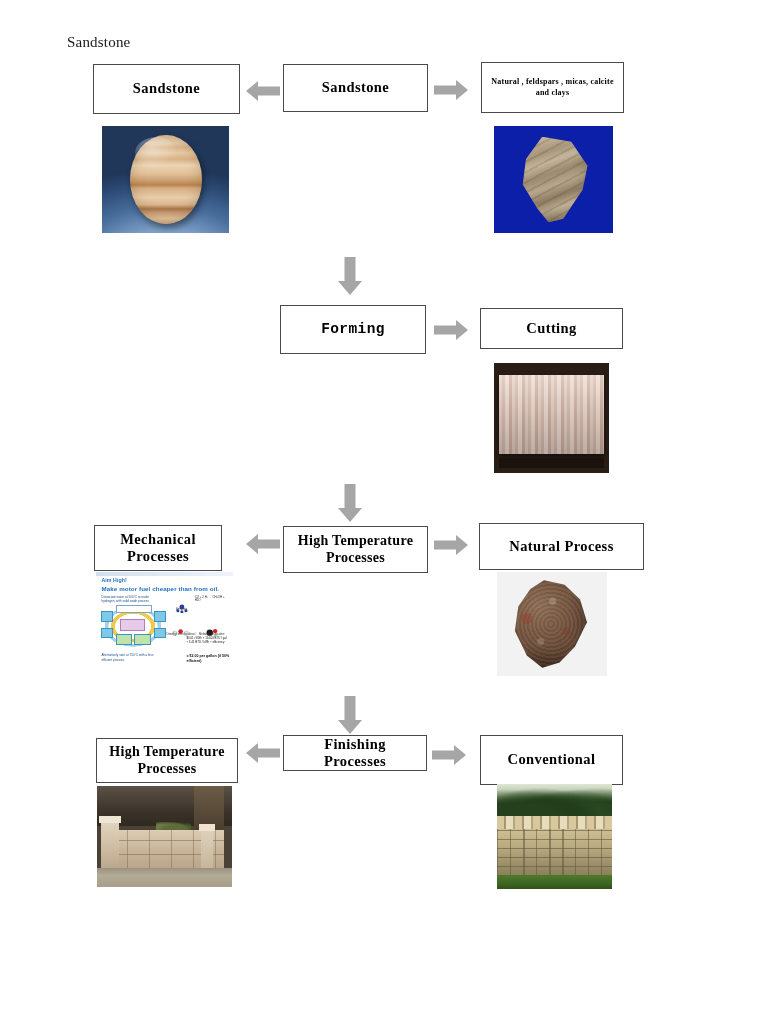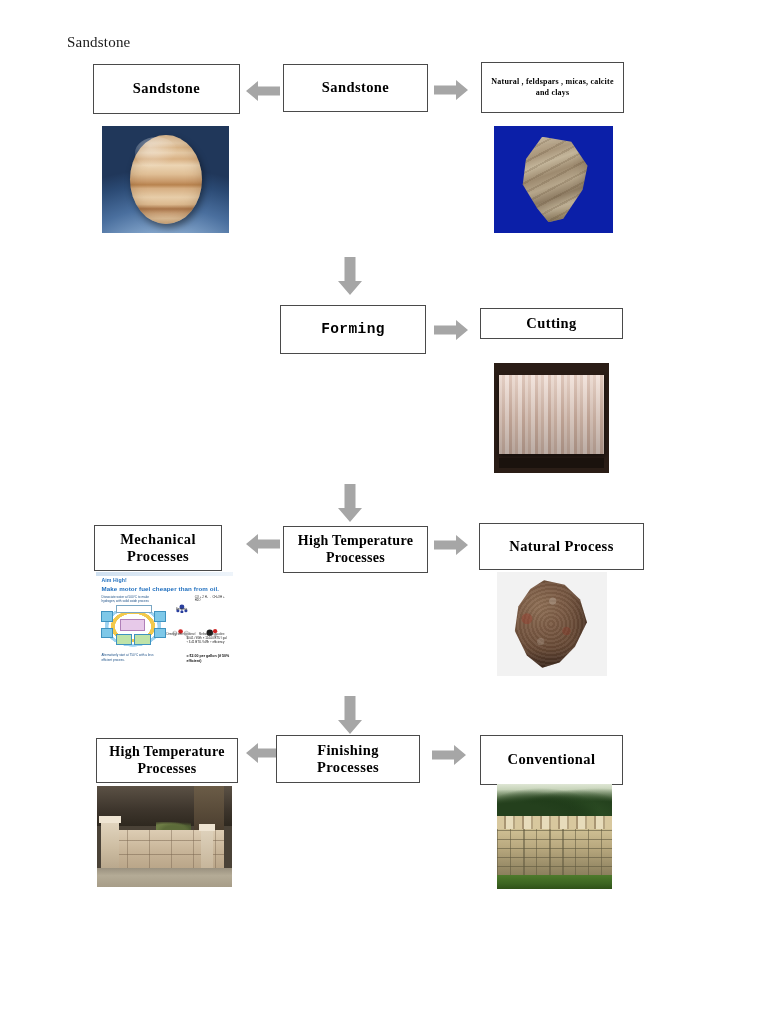--- a/index.html
+++ b/index.html
@@ -329,7 +329,7 @@
   </svg>
 </div>
 
-<div class="box big" style="left:480px; top:308px; width:143px; height:31px;">
+<div class="box big" style="left:480px; top:308px; width:143px; height:41px;">
   <span class="lbl">Cutting</span>
 </div>
 

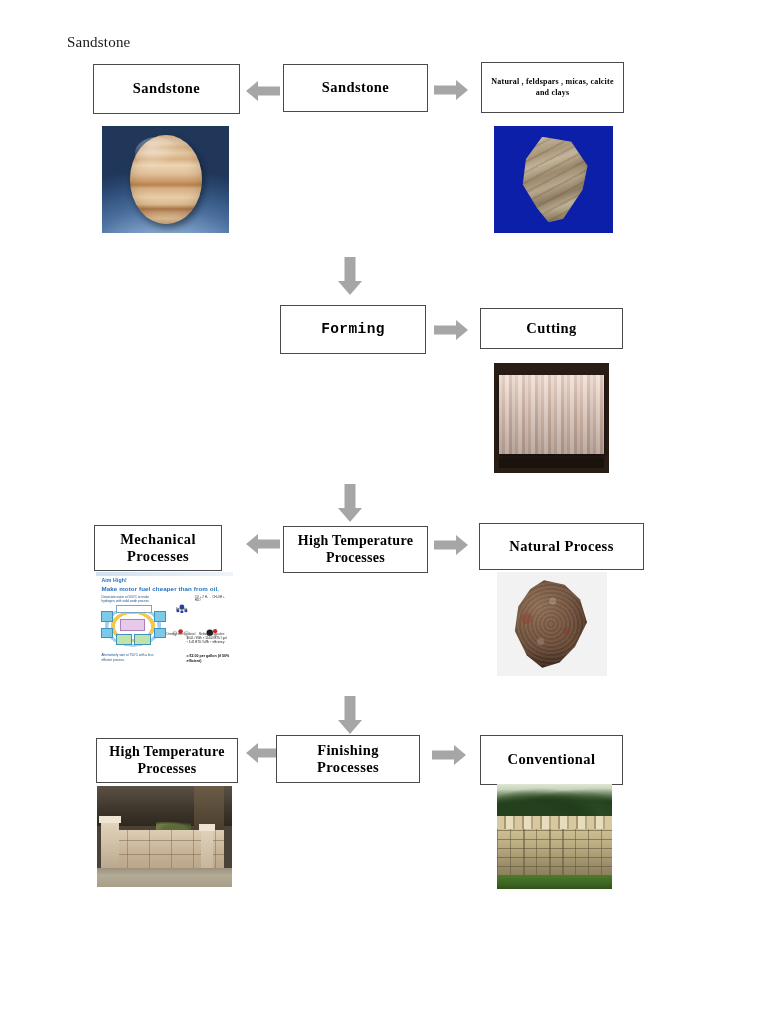--- a/index.html
+++ b/index.html
@@ -447,7 +447,7 @@
   </svg>
 </div>
 
-<div class="box big" style="left:276px; top:735px; width:144px; height:48px;">
+<div class="box big" style="left:283px; top:735px; width:144px; height:36px;">
   <span class="lbl">Finishing
 Processes</span>
 </div>

